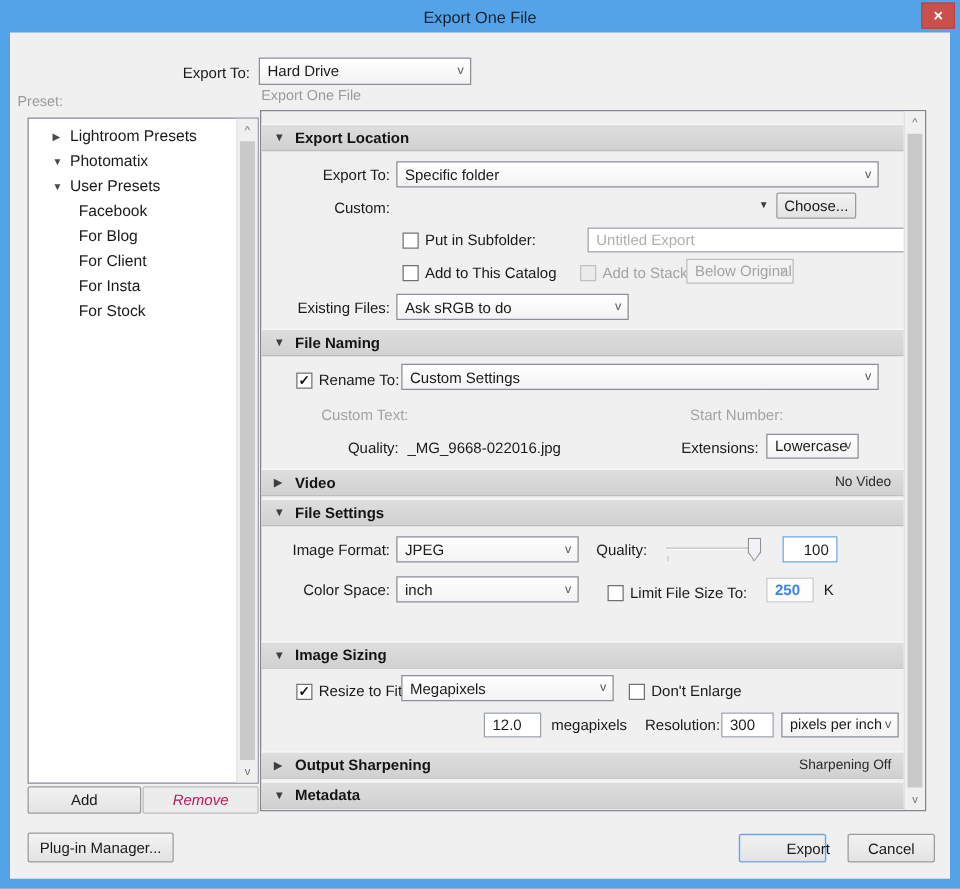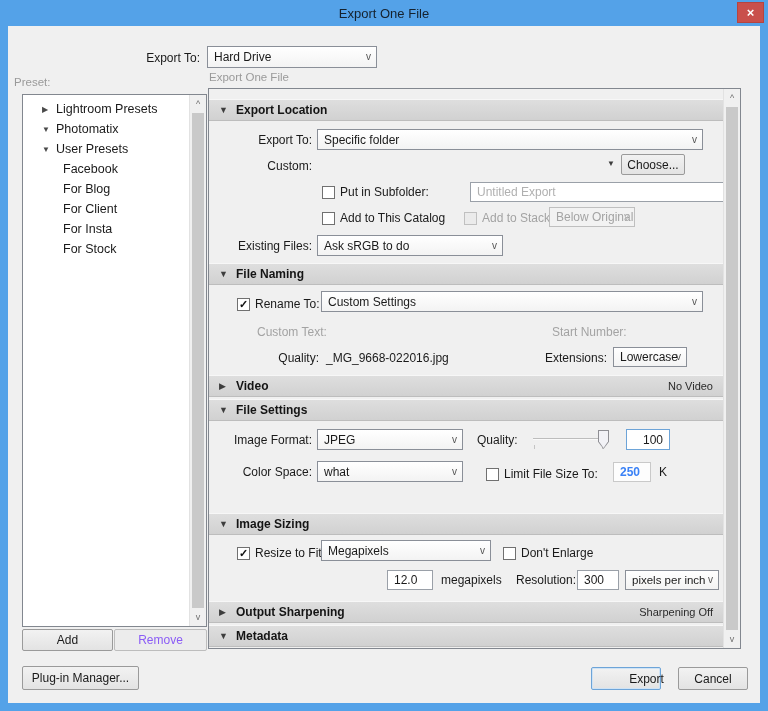--- a/index.html
+++ b/index.html
@@ -285,7 +285,7 @@
         <input class="tb abs" style="left: 417px; top: 8px; width: 44px; height: 21px; text-align: right; border-color: rgb(109, 164, 216);" value="100">
         <div class="rlabel label" style="left:0;top:44px;width:103px;">Color Space:</div>
         <div class="select abs" style="left:108px;top:40px;width:146px;height:21px;">
-          <span>what</span>
+          <span>inch</span>
           <span class="chev">v</span>
         </div>
         <div class="cbrow" style="left:277px;top:43px;">

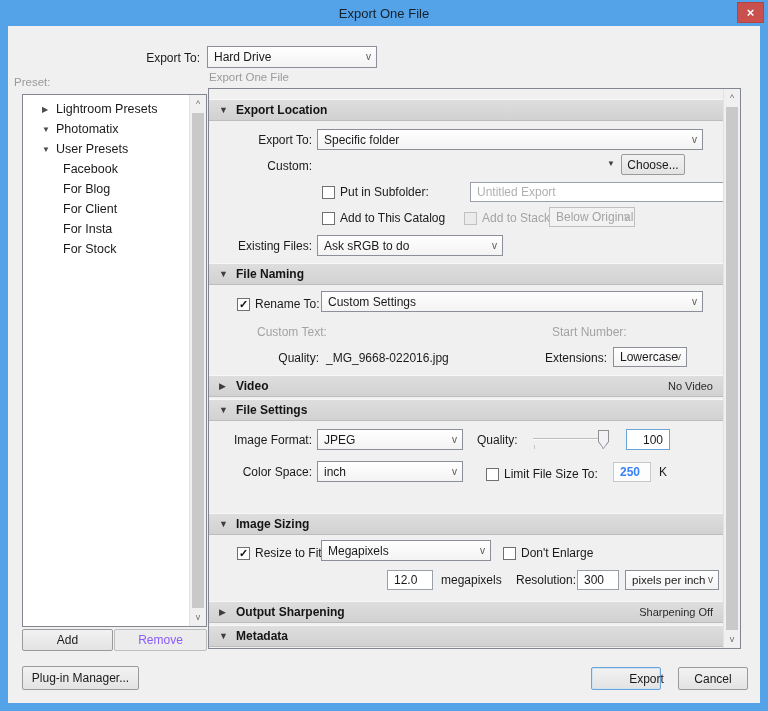--- a/index.html
+++ b/index.html
@@ -58,7 +58,7 @@
     display: flex; align-items: center; justify-content: center;
     cursor: pointer;
   }
-  .btn.disabled { color: #8b5cf6; background: #ececec; border-color: #bdbdbd; }
+  .btn.disabled { color: #be185d; background: #ececec; border-color: #bdbdbd; font-style: italic; }
   .btn.focused { border: 1px solid #6da4d8; box-shadow: 0 0 0 1px #cfe3f5 inset; }
   .cb {
     width: 13px; height: 13px; background: #fff; border: 1px solid #707070;

